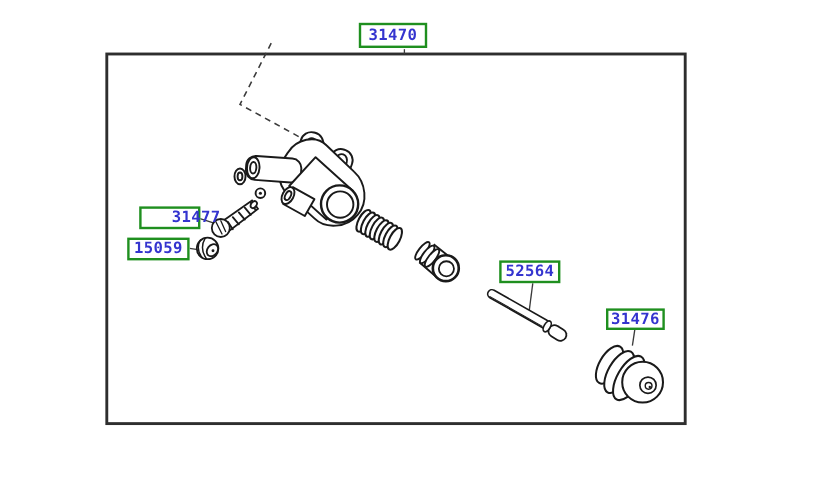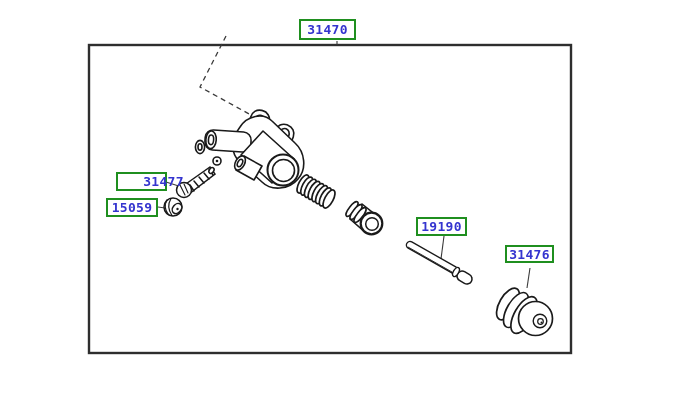--- a/index.html
+++ b/index.html
@@ -142,7 +142,7 @@
 
   <div class="part-label" style="left:106px;top:198px;width:52px;height:19px;">15059</div>
 
-  <div class="part-label" style="left:416px;top:217px;width:51px;height:19px;">19190</div>
+  <div class="part-label" style="left:416px;top:217px;width:51px;height:19px;">52564</div>
 
   <div class="part-label" style="left:505px;top:245px;width:49px;height:18px;">31476</div>
 

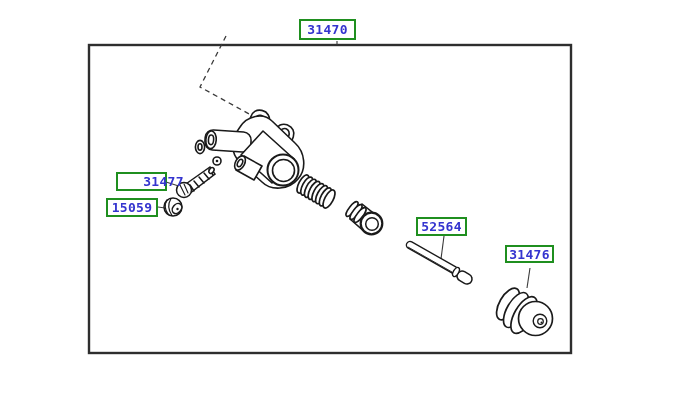--- a/index.html
+++ b/index.html
@@ -144,7 +144,7 @@
 
   <div class="part-label" style="left:416px;top:217px;width:51px;height:19px;">52564</div>
 
-  <div class="part-label" style="left:505px;top:245px;width:49px;height:18px;">31476</div>
+  <div class="part-label" style="left:505px;top:257px;width:49px;height:18px;">31476</div>
 
 </div>
 

